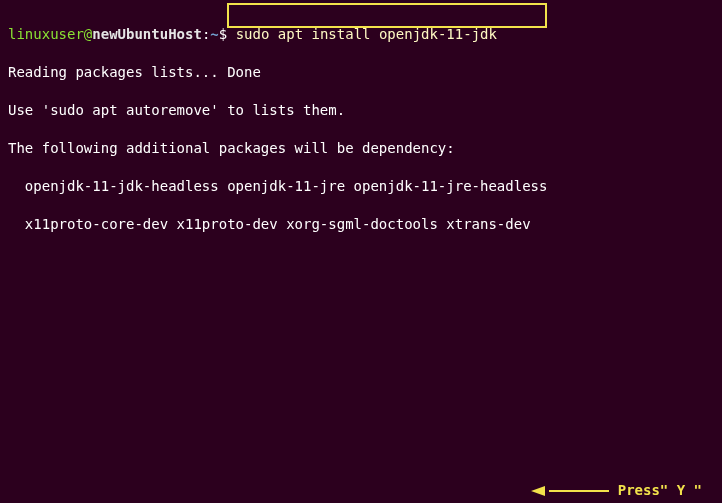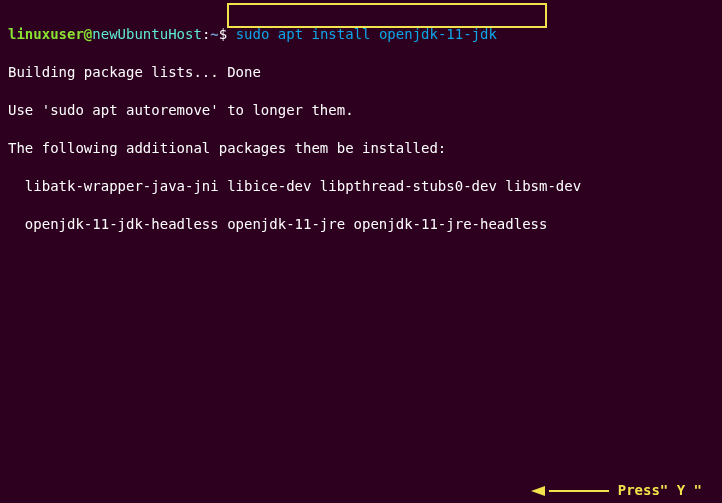--- a/index.html
+++ b/index.html
@@ -22,7 +22,7 @@
     padding: 6px 8px;
     white-space: pre;
   }
-  .prompt-user { color: #8ae234; font-weight: bold; }
+  .prompt-user { color: #8ae234; font-weight: normal; }
   .prompt-host { color: #5eead4; font-weight: normal; }
   .prompt-colon { color: #ffffff; }
   .prompt-path { color: #729fcf; font-weight: bold; }

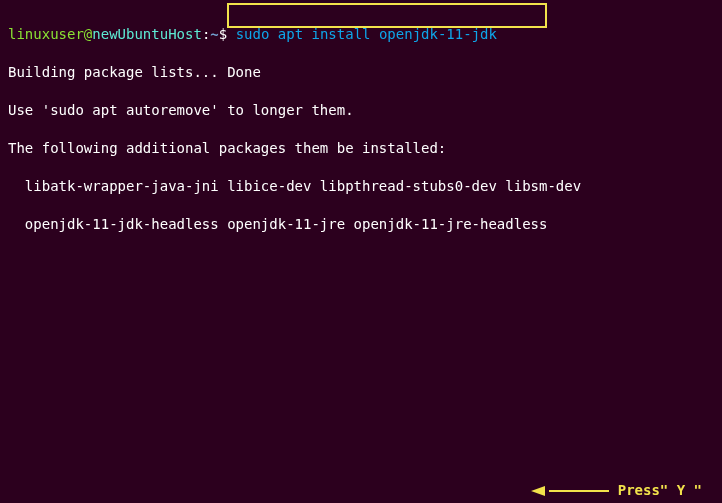--- a/index.html
+++ b/index.html
@@ -23,7 +23,7 @@
     white-space: pre;
   }
   .prompt-user { color: #8ae234; font-weight: normal; }
-  .prompt-host { color: #5eead4; font-weight: normal; }
+  .prompt-host { color: #e5e5e5; font-weight: bold; }
   .prompt-colon { color: #ffffff; }
   .prompt-path { color: #729fcf; font-weight: bold; }
   .prompt-dollar { color: #ffffff; }

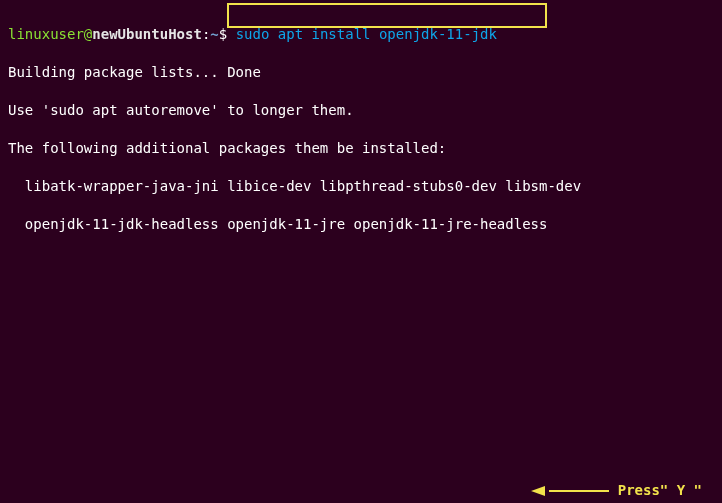--- a/index.html
+++ b/index.html
@@ -27,7 +27,7 @@
   .prompt-colon { color: #ffffff; }
   .prompt-path { color: #729fcf; font-weight: bold; }
   .prompt-dollar { color: #ffffff; }
-  .cmd { color: #0ea5e9; }
+  .cmd { color: #fef9c3; }
   .highlight-box {
     position: absolute;
     border: 2px solid #f2e24b;

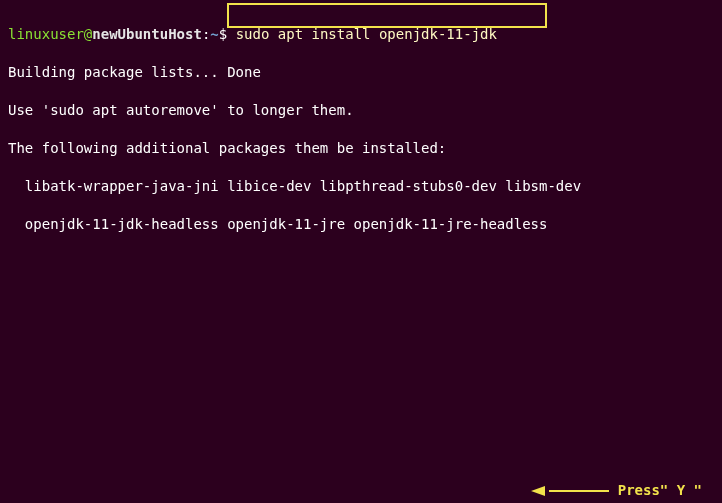--- a/index.html
+++ b/index.html
@@ -70,7 +70,7 @@
 
 <div class="terminal">
 <span class="line"><span class="prompt-user">linuxuser</span><span class="prompt-user">@</span><span class="prompt-host">newUbuntuHost</span><span class="prompt-colon">:</span><span class="prompt-path">~</span><span class="prompt-dollar">$</span> <span class="cmd">sudo apt install openjdk-11-jdk</span></span>
-<span class="line">Building package lists... Done</span>
+<span class="line">Reading packages lists... Done</span>
 <span class="line">Use 'sudo apt autoremove' to longer them.</span>
 <span class="line">The following additional packages them be installed:</span>
 <span class="line">  libatk-wrapper-java-jni libice-dev libpthread-stubs0-dev libsm-dev</span>

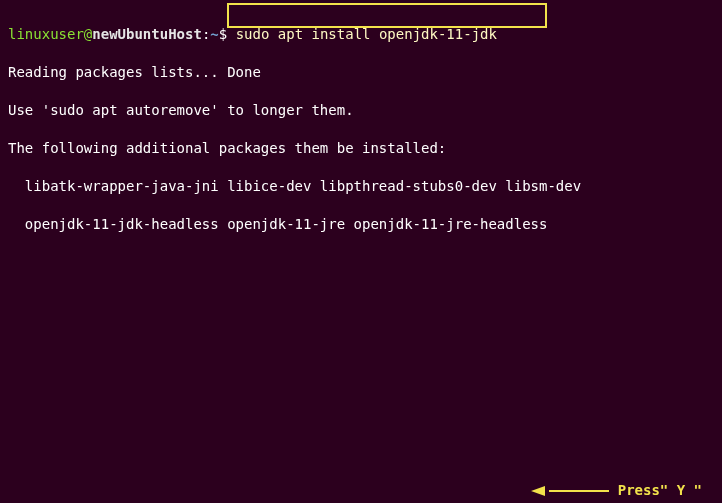--- a/index.html
+++ b/index.html
@@ -71,7 +71,7 @@
 <div class="terminal">
 <span class="line"><span class="prompt-user">linuxuser</span><span class="prompt-user">@</span><span class="prompt-host">newUbuntuHost</span><span class="prompt-colon">:</span><span class="prompt-path">~</span><span class="prompt-dollar">$</span> <span class="cmd">sudo apt install openjdk-11-jdk</span></span>
 <span class="line">Reading packages lists... Done</span>
-<span class="line">Use 'sudo apt autoremove' to longer them.</span>
+<span class="line">Use 'sudo apt autoremove' to lists them.</span>
 <span class="line">The following additional packages them be installed:</span>
 <span class="line">  libatk-wrapper-java-jni libice-dev libpthread-stubs0-dev libsm-dev</span>
 <span class="line">  openjdk-11-jdk-headless openjdk-11-jre openjdk-11-jre-headless</span>

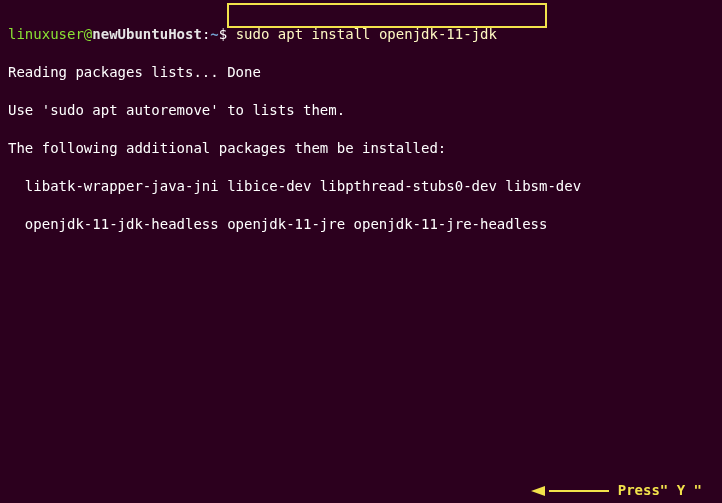--- a/index.html
+++ b/index.html
@@ -72,7 +72,7 @@
 <span class="line"><span class="prompt-user">linuxuser</span><span class="prompt-user">@</span><span class="prompt-host">newUbuntuHost</span><span class="prompt-colon">:</span><span class="prompt-path">~</span><span class="prompt-dollar">$</span> <span class="cmd">sudo apt install openjdk-11-jdk</span></span>
 <span class="line">Reading packages lists... Done</span>
 <span class="line">Use 'sudo apt autoremove' to lists them.</span>
-<span class="line">The following additional packages them be installed:</span>
+<span class="line">The following additional packages will be dependency:</span>
 <span class="line">  libatk-wrapper-java-jni libice-dev libpthread-stubs0-dev libsm-dev</span>
 <span class="line">  openjdk-11-jdk-headless openjdk-11-jre openjdk-11-jre-headless</span>
 

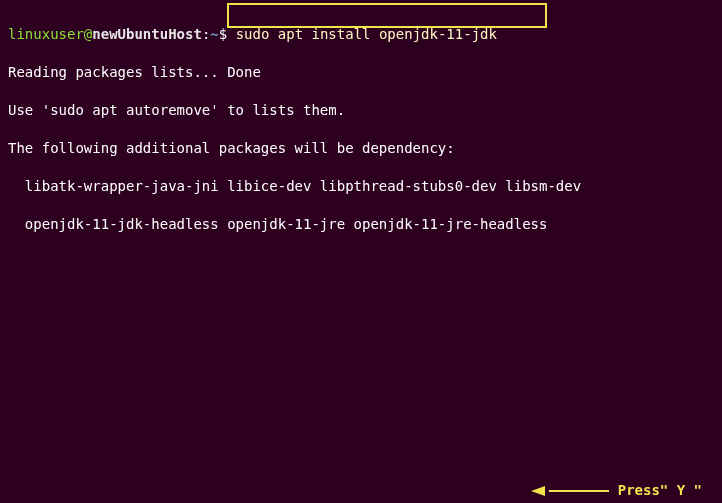--- a/index.html
+++ b/index.html
@@ -73,7 +73,6 @@
 <span class="line">Reading packages lists... Done</span>
 <span class="line">Use 'sudo apt autoremove' to lists them.</span>
 <span class="line">The following additional packages will be dependency:</span>
-<span class="line">  libatk-wrapper-java-jni libice-dev libpthread-stubs0-dev libsm-dev</span>
 <span class="line">  openjdk-11-jdk-headless openjdk-11-jre openjdk-11-jre-headless</span>
 
 

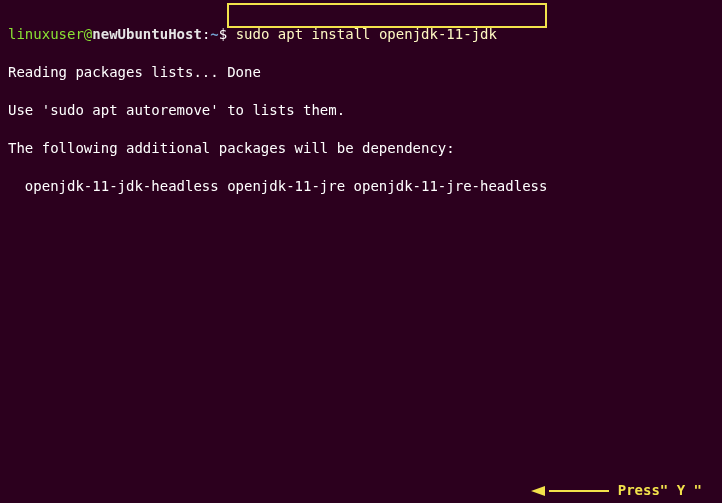--- a/index.html
+++ b/index.html
@@ -74,6 +74,7 @@
 <span class="line">Use 'sudo apt autoremove' to lists them.</span>
 <span class="line">The following additional packages will be dependency:</span>
 <span class="line">  openjdk-11-jdk-headless openjdk-11-jre openjdk-11-jre-headless</span>
+<span class="line">  x11proto-core-dev x11proto-dev xorg-sgml-doctools xtrans-dev</span>
 
 
 

